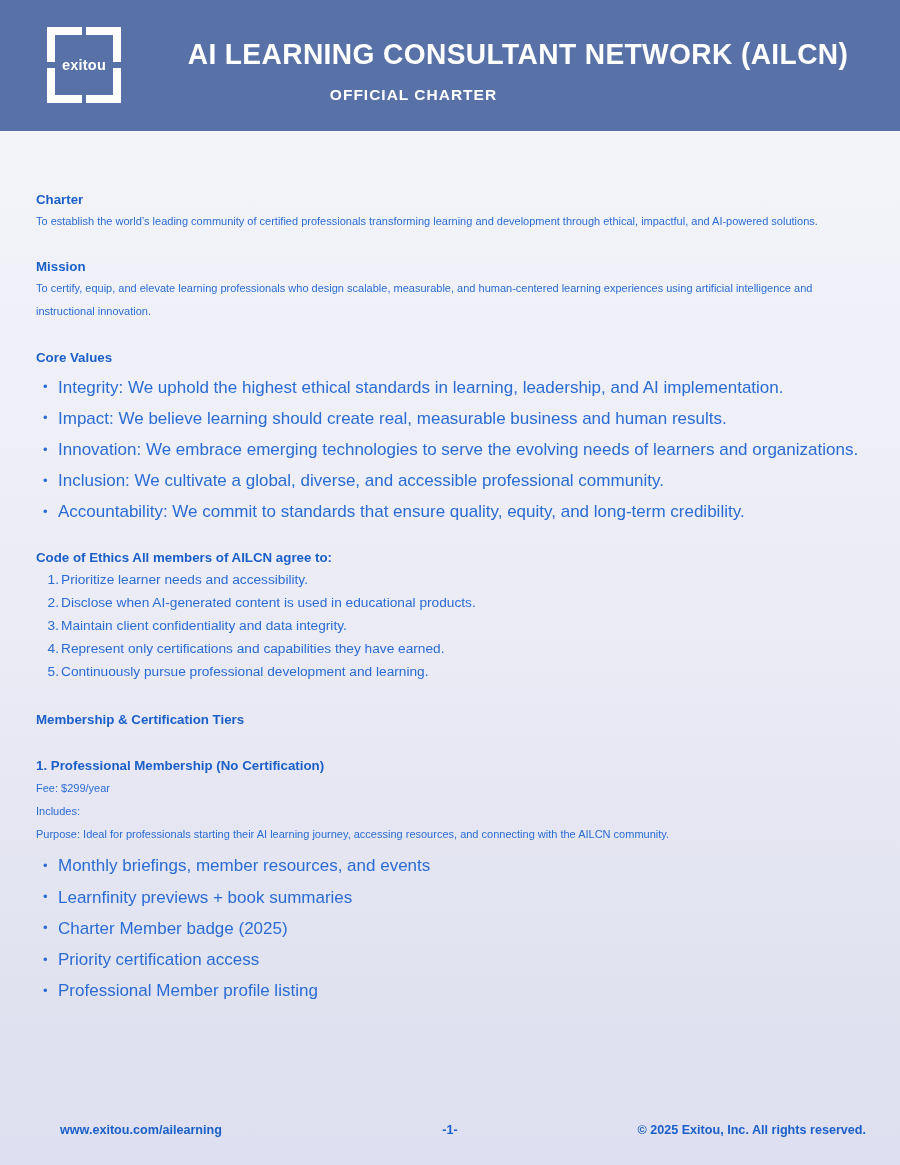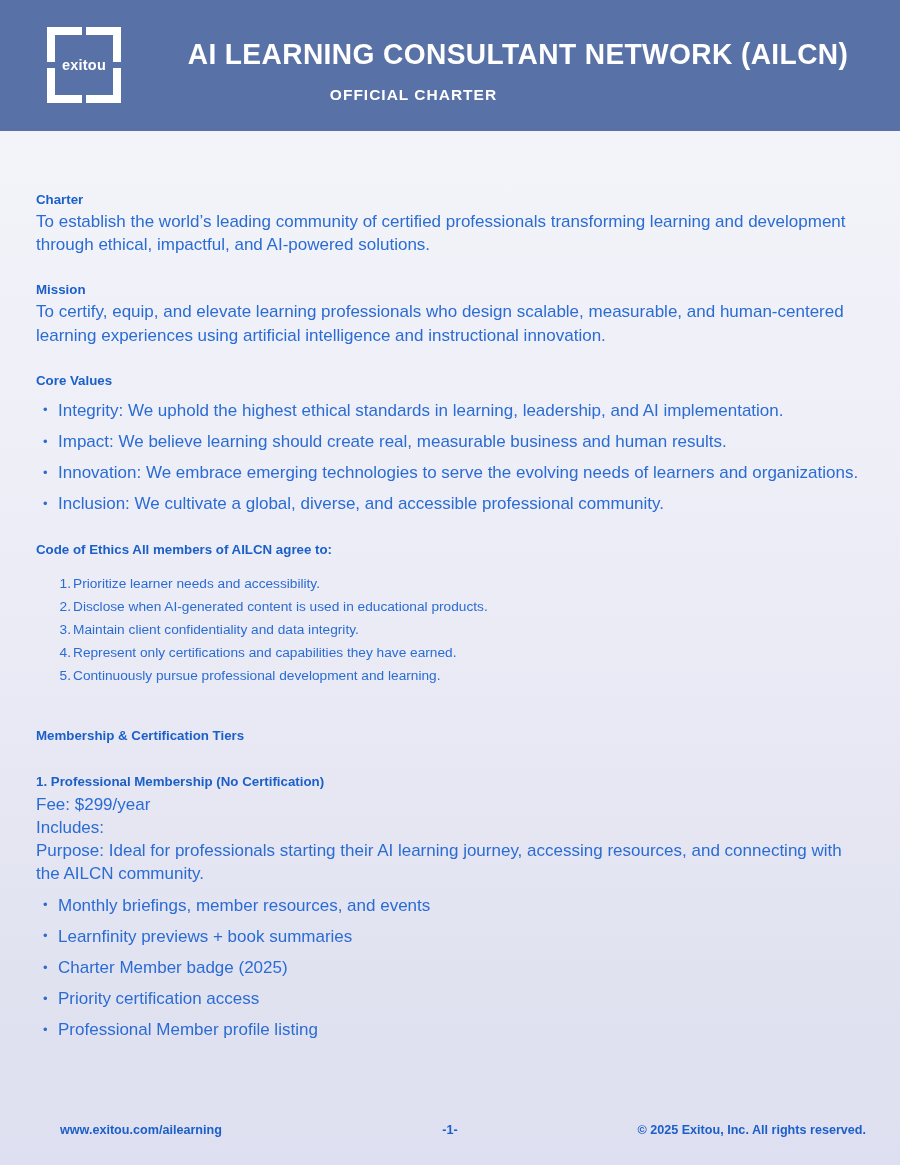--- a/index.html
+++ b/index.html
@@ -107,7 +107,7 @@
   .para {
     margin: 0;
     color: #2b6cd4;
-    font-size: 17px;
+    font-size: 11px;
     line-height: 23.2px;
   }
   .gap-md { height: 24px; }

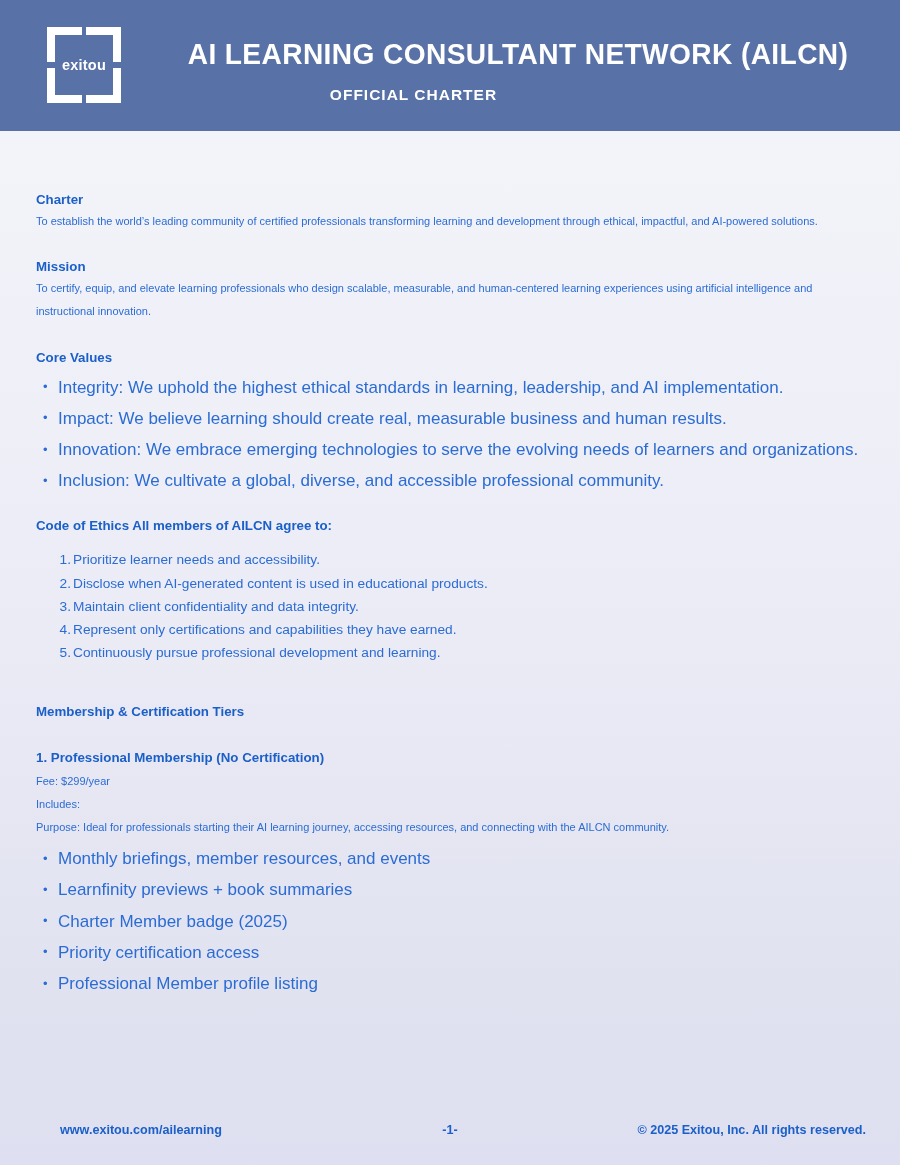--- a/index.html
+++ b/index.html
@@ -224,6 +224,7 @@
         <li>Impact: We believe learning should create real, measurable business and human results.</li>
         <li>Innovation: We embrace emerging technologies to serve the evolving needs of learners and organizations.</li>
         <li>Inclusion: We cultivate a global, diverse, and accessible professional community.</li>
+        <li>Accountability: We commit to standards that ensure quality, equity, and long-term credibility.</li>
       </ul>
     </div>
 

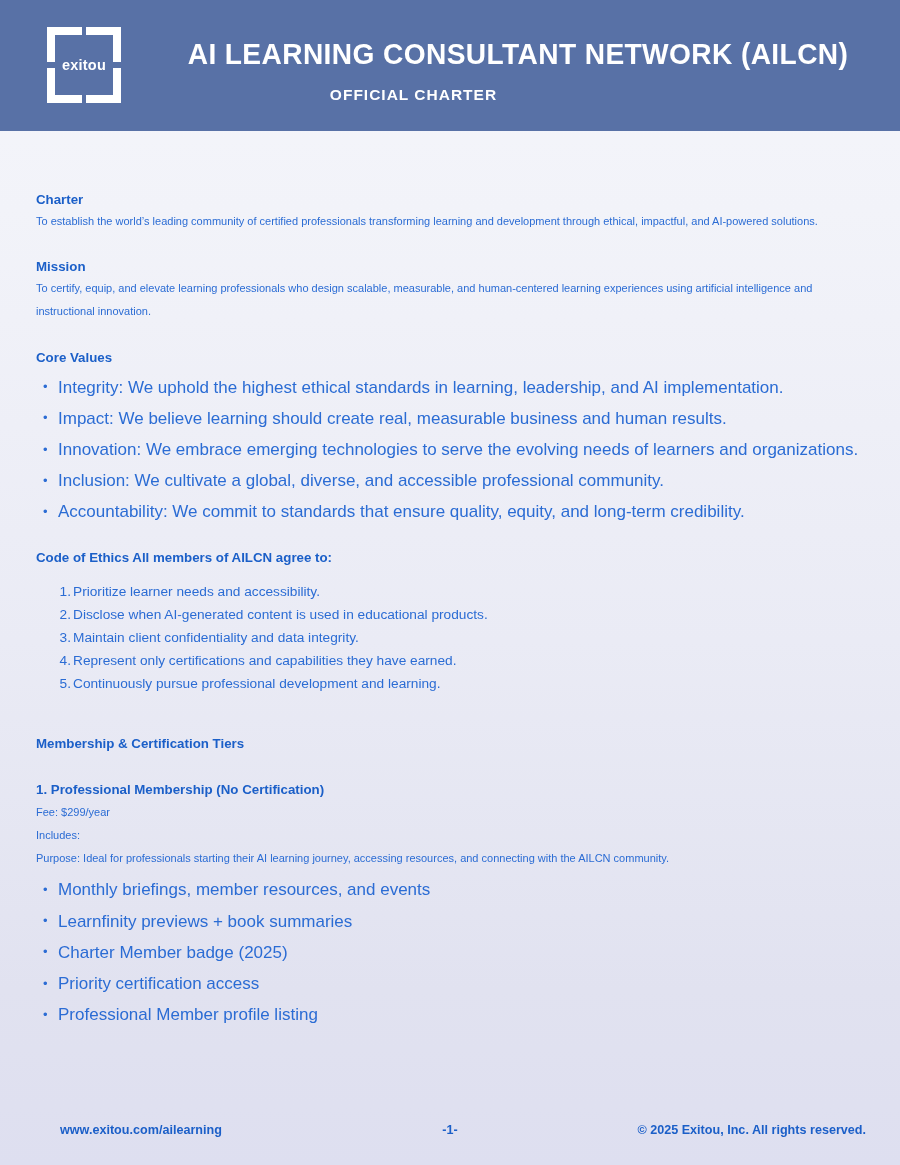--- a/index.html
+++ b/index.html
@@ -135,7 +135,7 @@
   }
   ol.numbers {
     list-style: none;
-    margin: 12px;
+    margin: 0;
     padding: 0;
     counter-reset: ailcn;
   }

